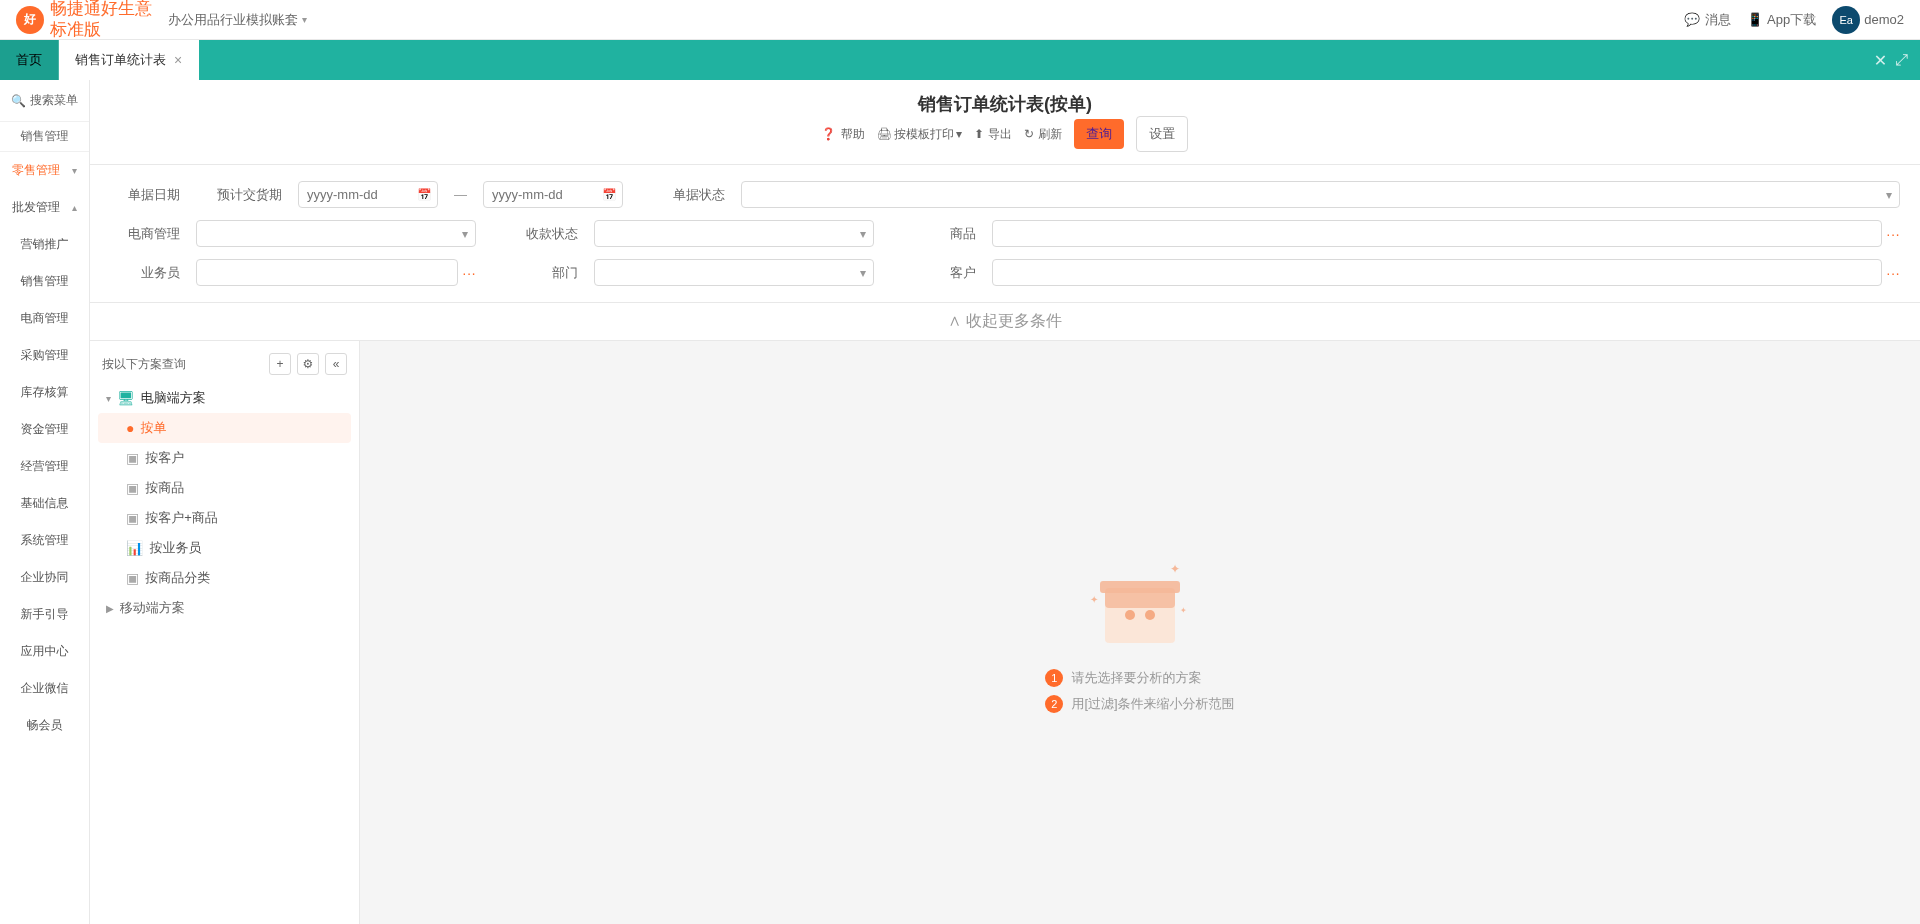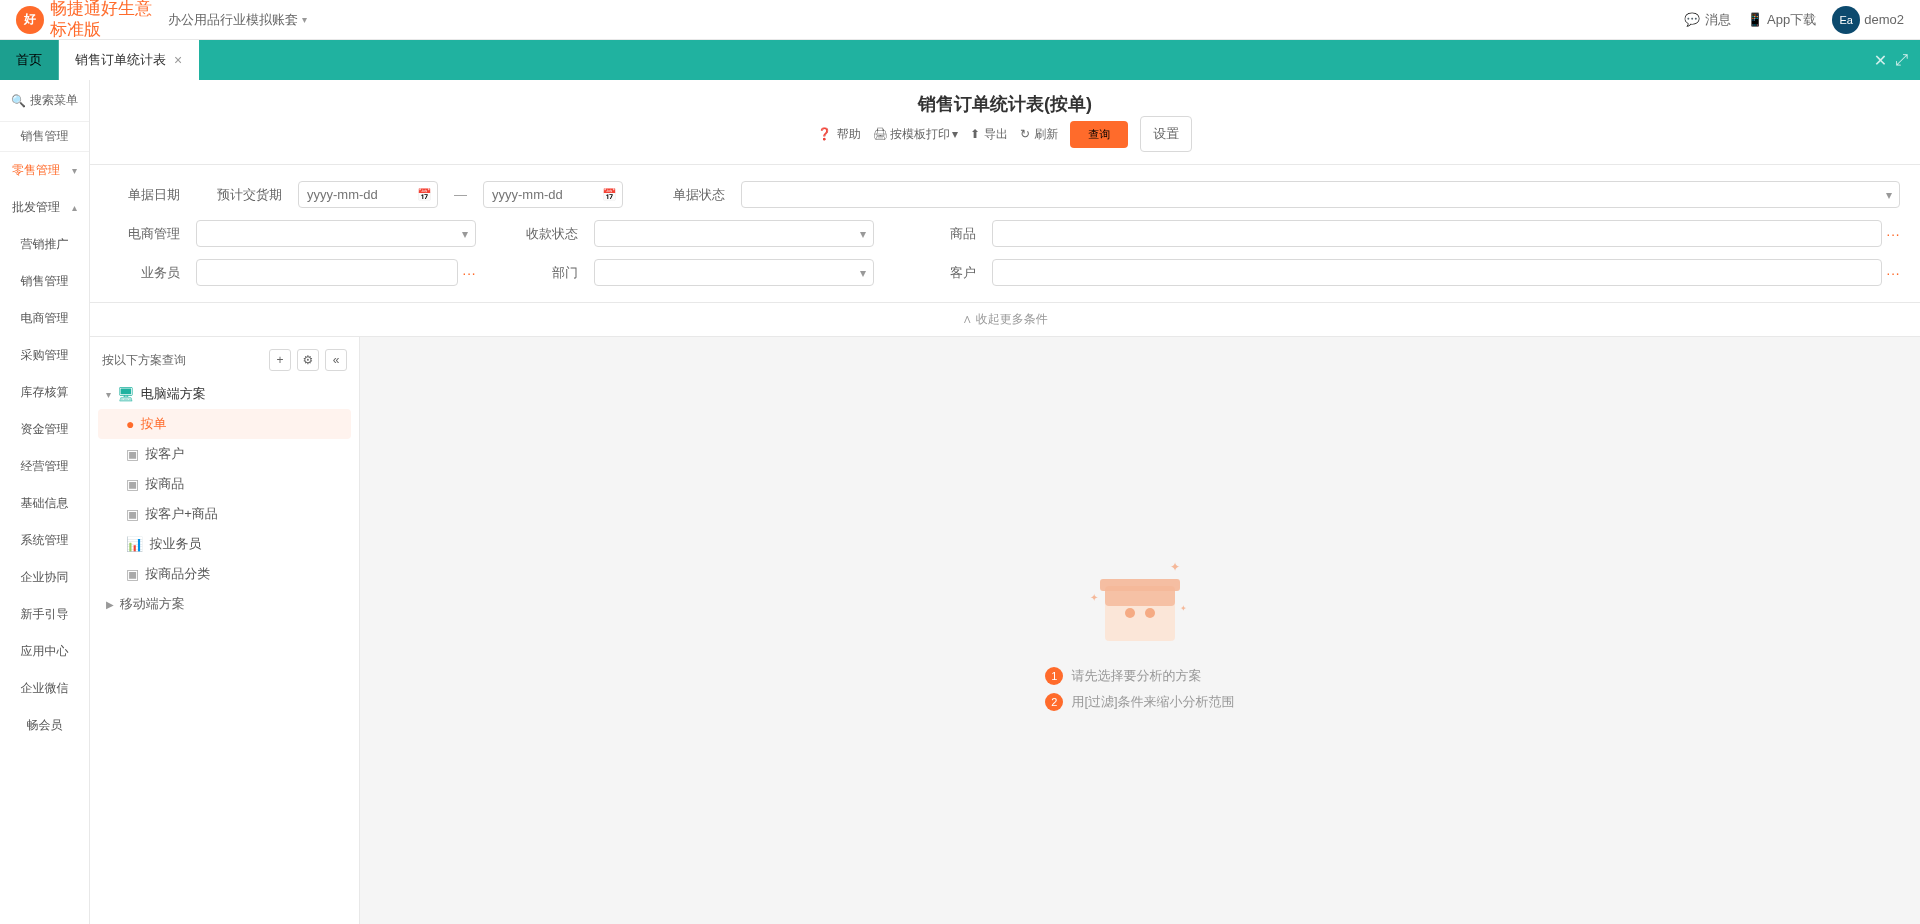--- a/index.html
+++ b/index.html
@@ -48,7 +48,7 @@
     .page-title { font-size: 18px; font-weight: bold; color: #333; }
     .page-actions { display: flex; align-items: center; gap: 12px; }
     .action-btn { display: flex; align-items: center; gap: 4px; color: #666; font-size: 12px; cursor: pointer; }
-    .btn-primary { background: #ff6b2b; color: #000000; border: none; padding: 6px 18px; border-radius: 4px; cursor: pointer; font-size: 11px; }
+    .btn-primary { background: #ff6b2b; color: #4c1d95; border: none; padding: 6px 12px; border-radius: 4px; cursor: pointer; font-size: 13px; }
     .btn-secondary { background: #fff; color: #666; border: 1px solid #d9d9d9; padding: 8px 12px; border-radius: 4px; cursor: pointer; font-size: 13px; }
     .btn-with-arrow { display: flex; align-items: center; gap: 2px; }
 

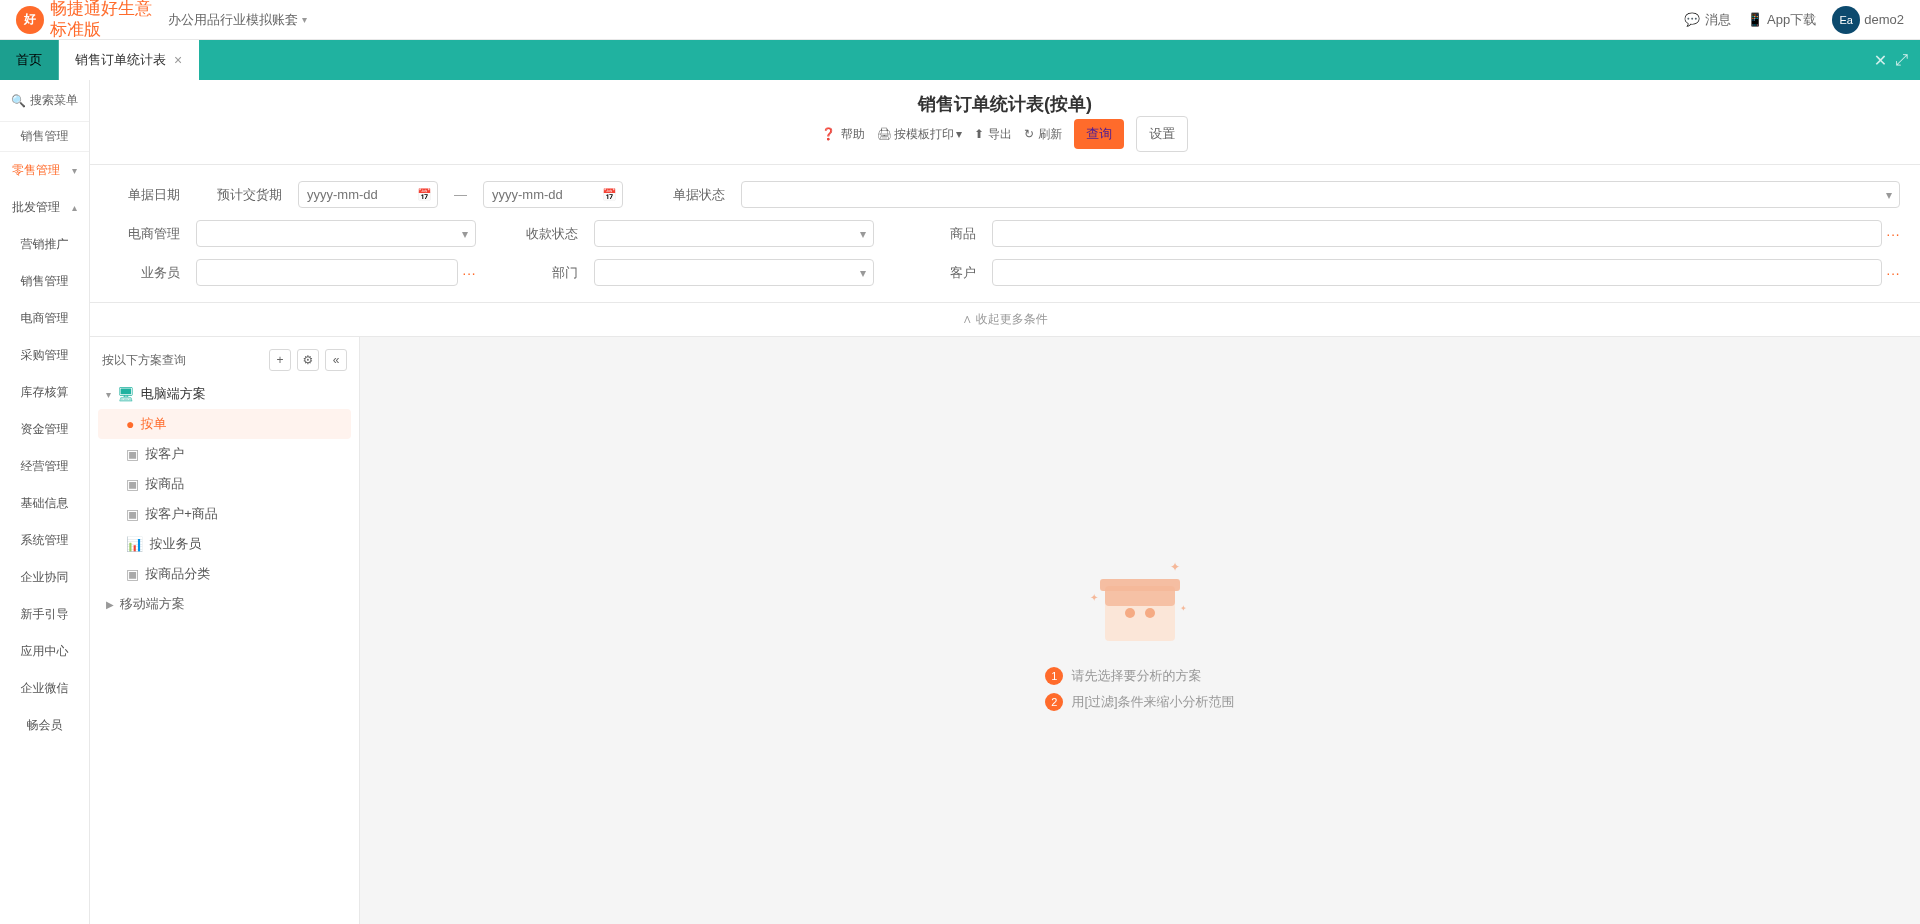--- a/index.html
+++ b/index.html
@@ -97,7 +97,7 @@
     .hint-num { width: 18px; height: 18px; background: #ff6b2b; border-radius: 50%; color: #fff; font-size: 11px; display: flex; align-items: center; justify-content: center; flex-shrink: 0; }
 
     
-    .collapse-row { background: #fff; padding: 8px; text-align: center; flex-shrink: 0; cursor: pointer; color: #999; font-size: 12px; border-bottom: 1px solid #e8e8e8; }
+    .collapse-row { background: #fff; padding: 8px; text-align: center; flex-shrink: 0; cursor: pointer; color: #999; font-size: 16px; border-bottom: 1px solid #e8e8e8; }
   </style>
 </head>
 <body>

